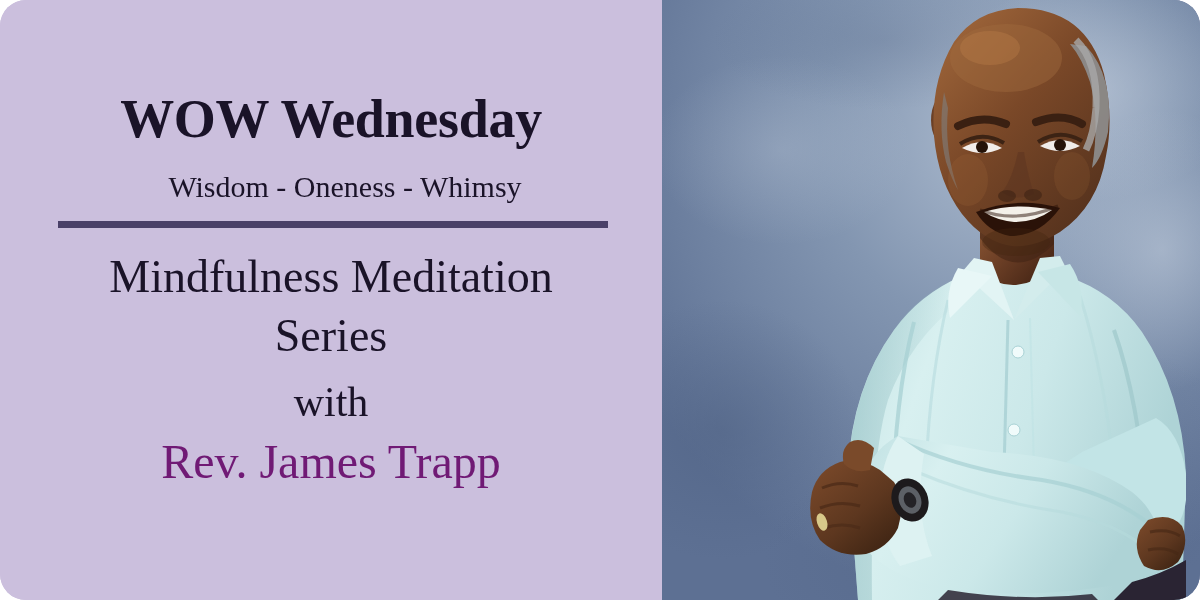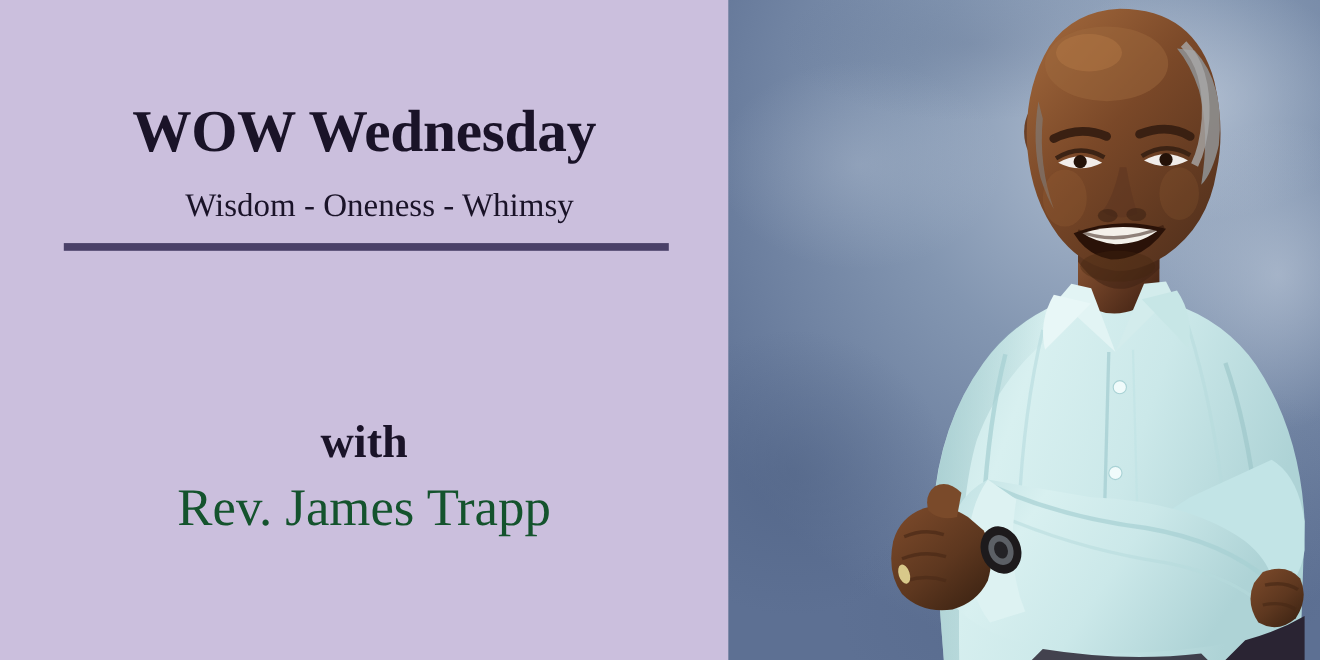--- a/index.html
+++ b/index.html
@@ -14,6 +14,7 @@
     overflow: hidden;
     font-family: "Liberation Serif", "DejaVu Serif", serif;
     background: #cbbfdd;
+    border-radius: 26px;
   }
 
   

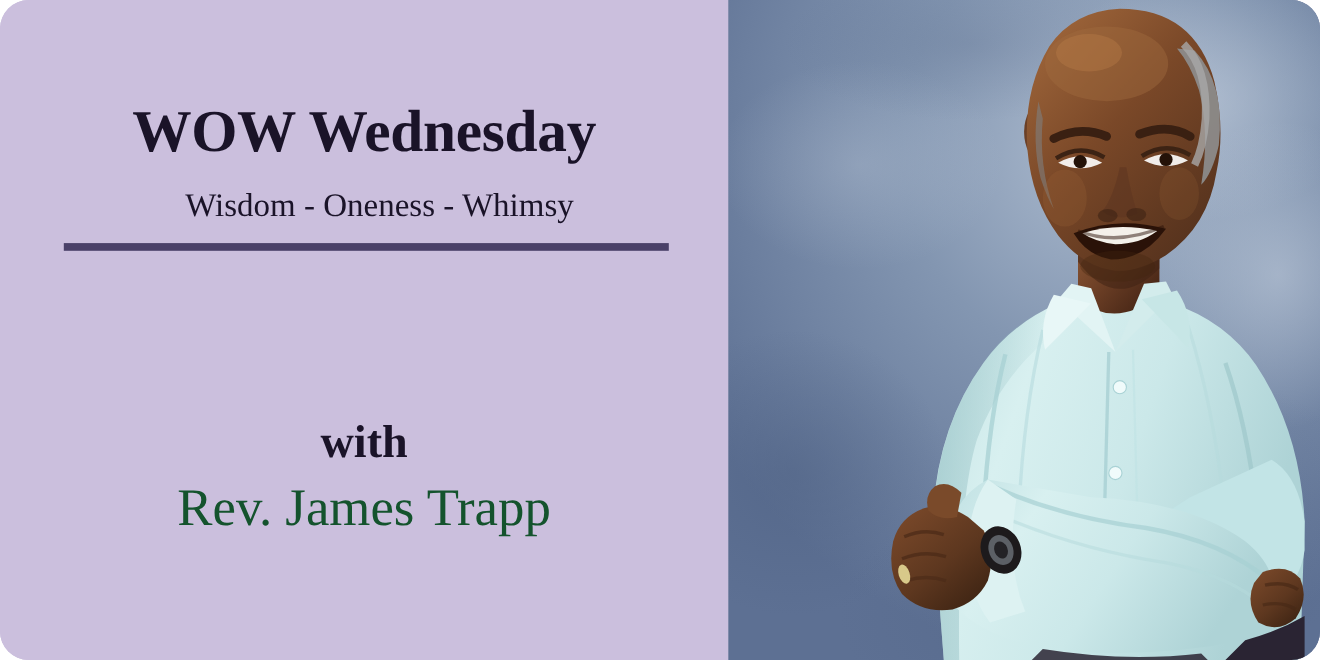--- a/index.html
+++ b/index.html
@@ -288,6 +288,10 @@
 
     <div class="divider"></div>
 
+    <div class="series-title">
+      <div>Mindfulness Meditation</div>
+      <div>Series</div>
+    </div>
 
     <div class="with-line">with</div>
 

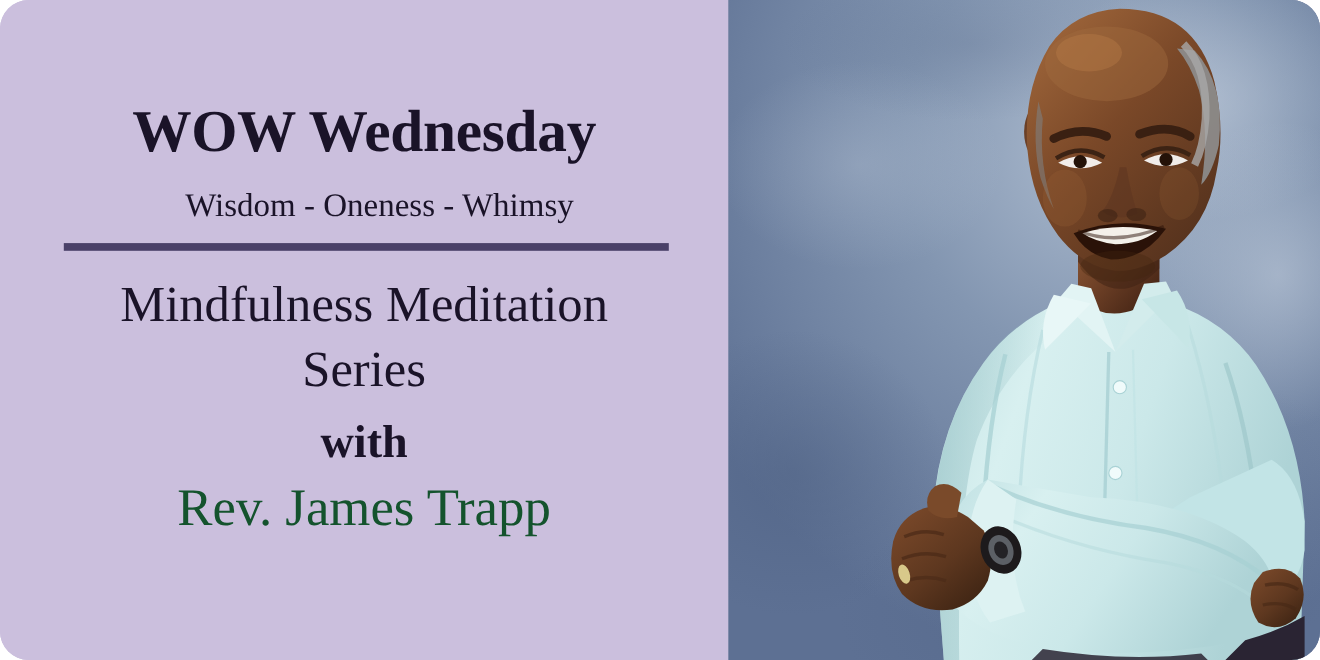--- a/index.html
+++ b/index.html
@@ -86,7 +86,7 @@
     width: 662px;
     text-align: center;
     font-size: 42px;
-    font-weight: bold;
+    font-weight: normal;
     color: #1a1328;
     line-height: 1.15;
   }

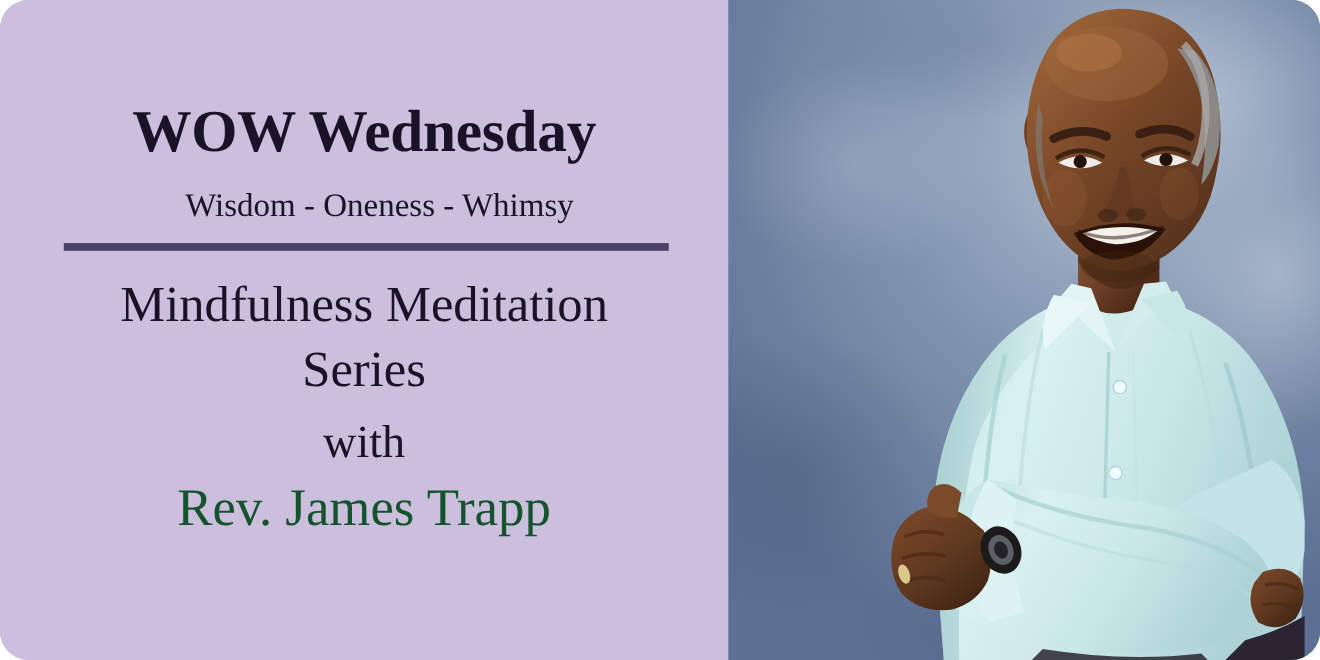--- a/index.html
+++ b/index.html
@@ -99,7 +99,7 @@
     text-align: center;
     font-size: 48px;
     font-weight: normal;
-    color: #14532d;
+    color: #701a75;
     line-height: 1.15;
     white-space: nowrap;
   }

